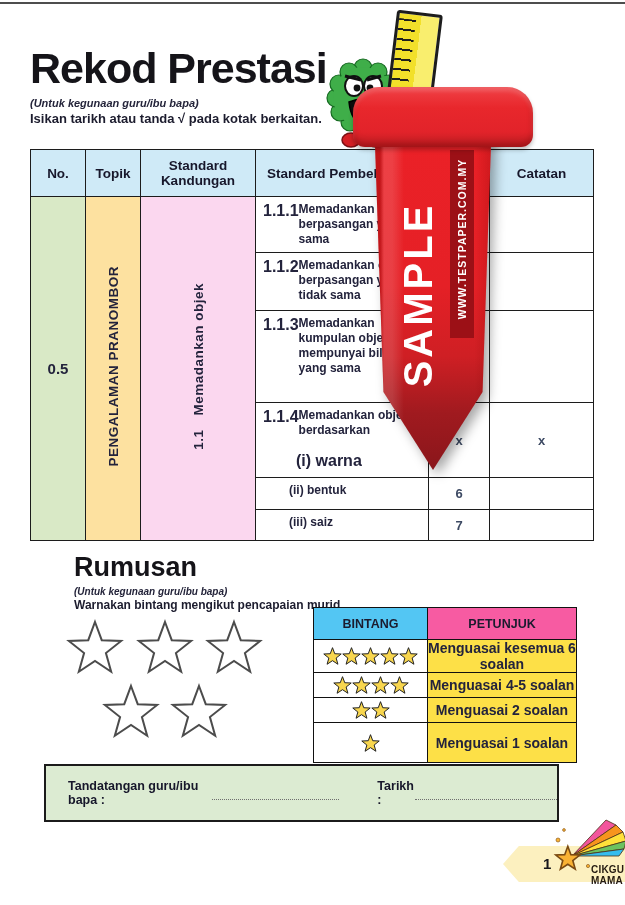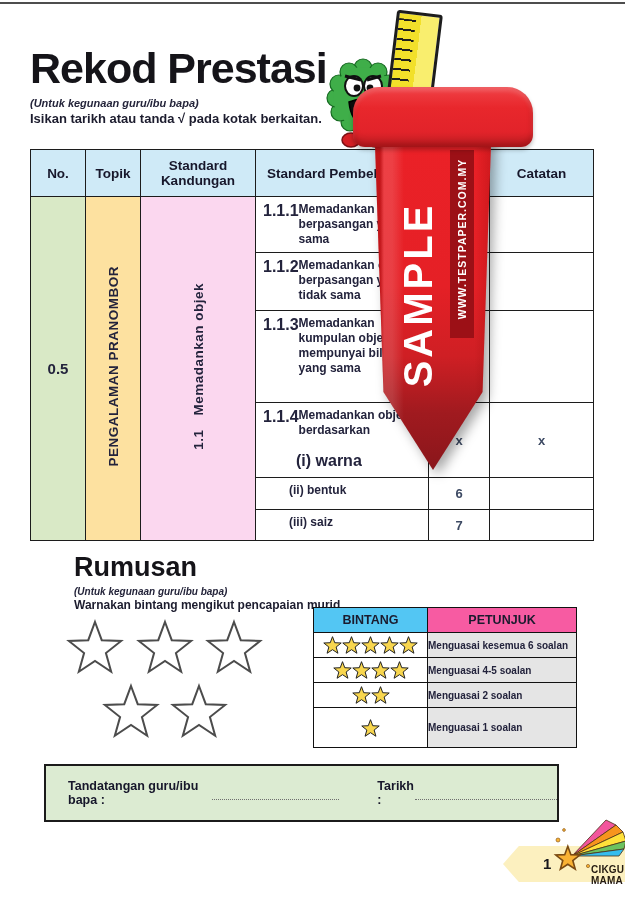--- a/index.html
+++ b/index.html
@@ -284,7 +284,7 @@
       <col style="width:149px">
     </colgroup>
   <tbody>
-      <tr style="height:25px">
+      <tr style="height:32px">
     <th class="th-bintang">BINTANG</th>
     <th class="th-petunjuk">PETUNJUK</th>
   </tr>

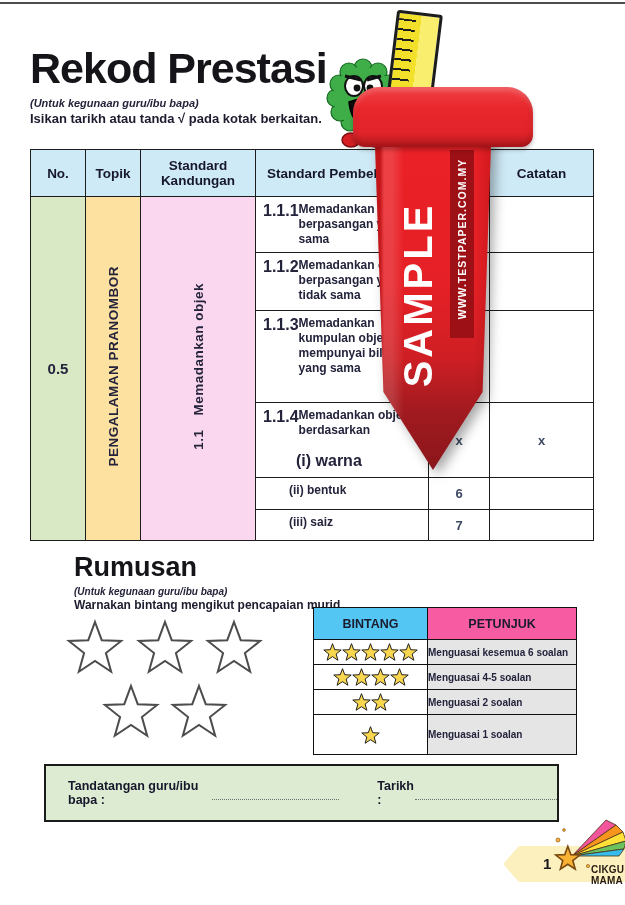--- a/index.html
+++ b/index.html
@@ -82,7 +82,7 @@
   .th-petunjuk { background:#f75ba2; }
   .stars-cell { text-align:center; vertical-align:middle; background:#fff; white-space:nowrap; }
   .star-sm { width:21px; height:20px; fill:#f8d64e; stroke:#222; stroke-width:1.2px; margin:0 -1px; vertical-align:middle; }
-  .legend-label { text-align:left; vertical-align:middle; font-size:10px; font-weight:700; color:#23233c; background:#e5e5e5; }
+  .legend-label { text-align:center; vertical-align:middle; font-size:14px; font-weight:700; color:#23233c; background:#fde047; }
 
   
   #sig-box { position:absolute; left:44px; top:764px; width:515px; height:58px; background:#dcebd2;

